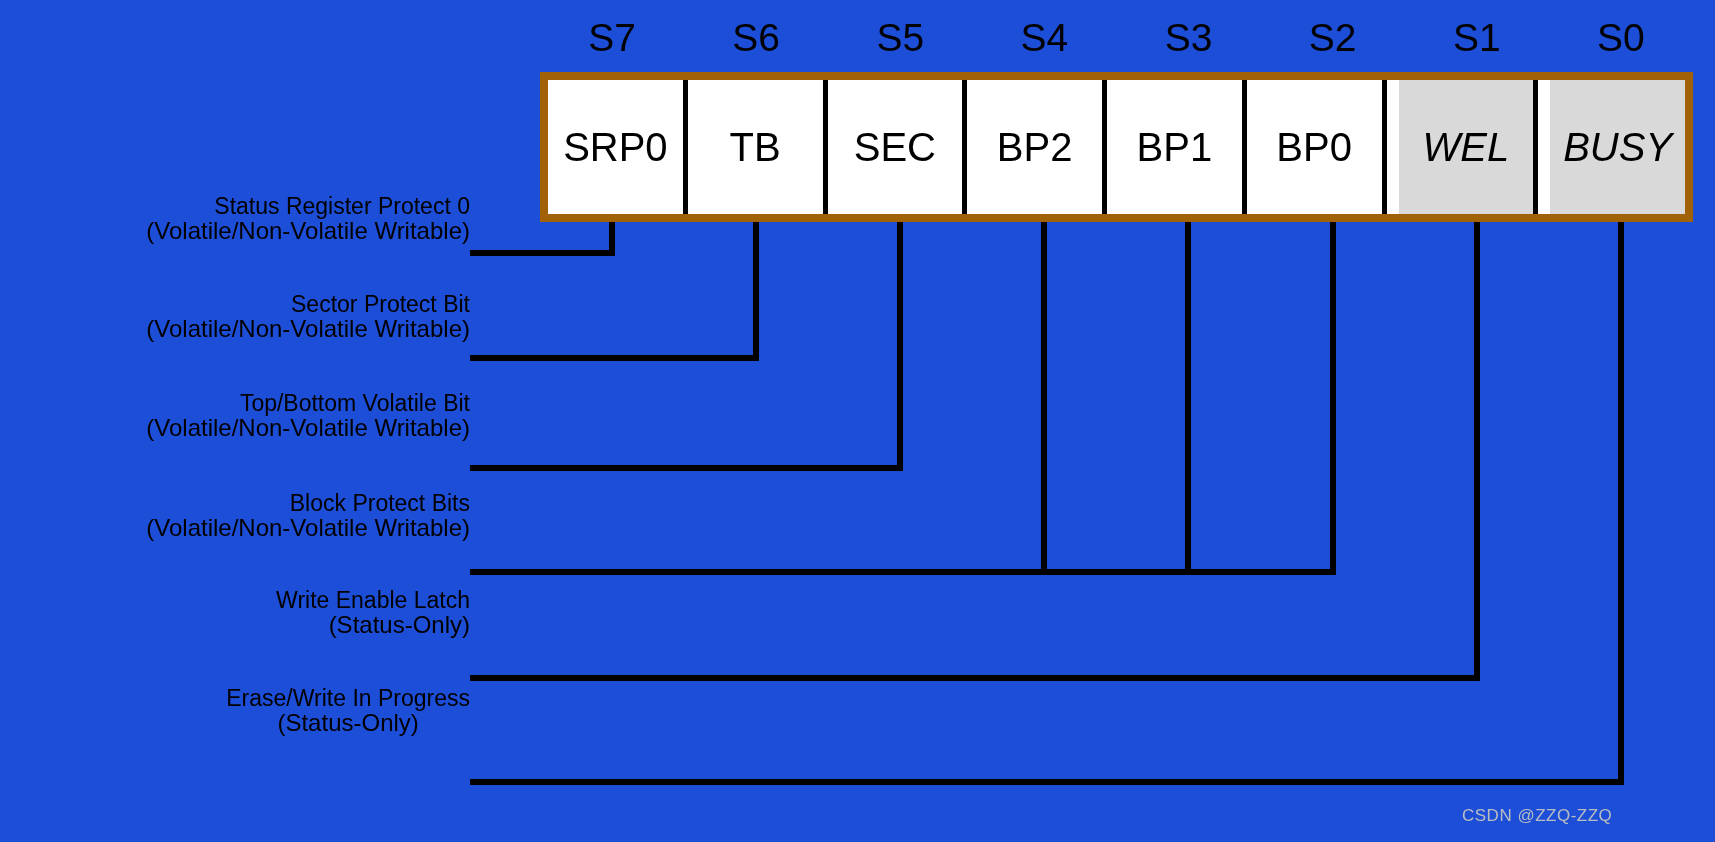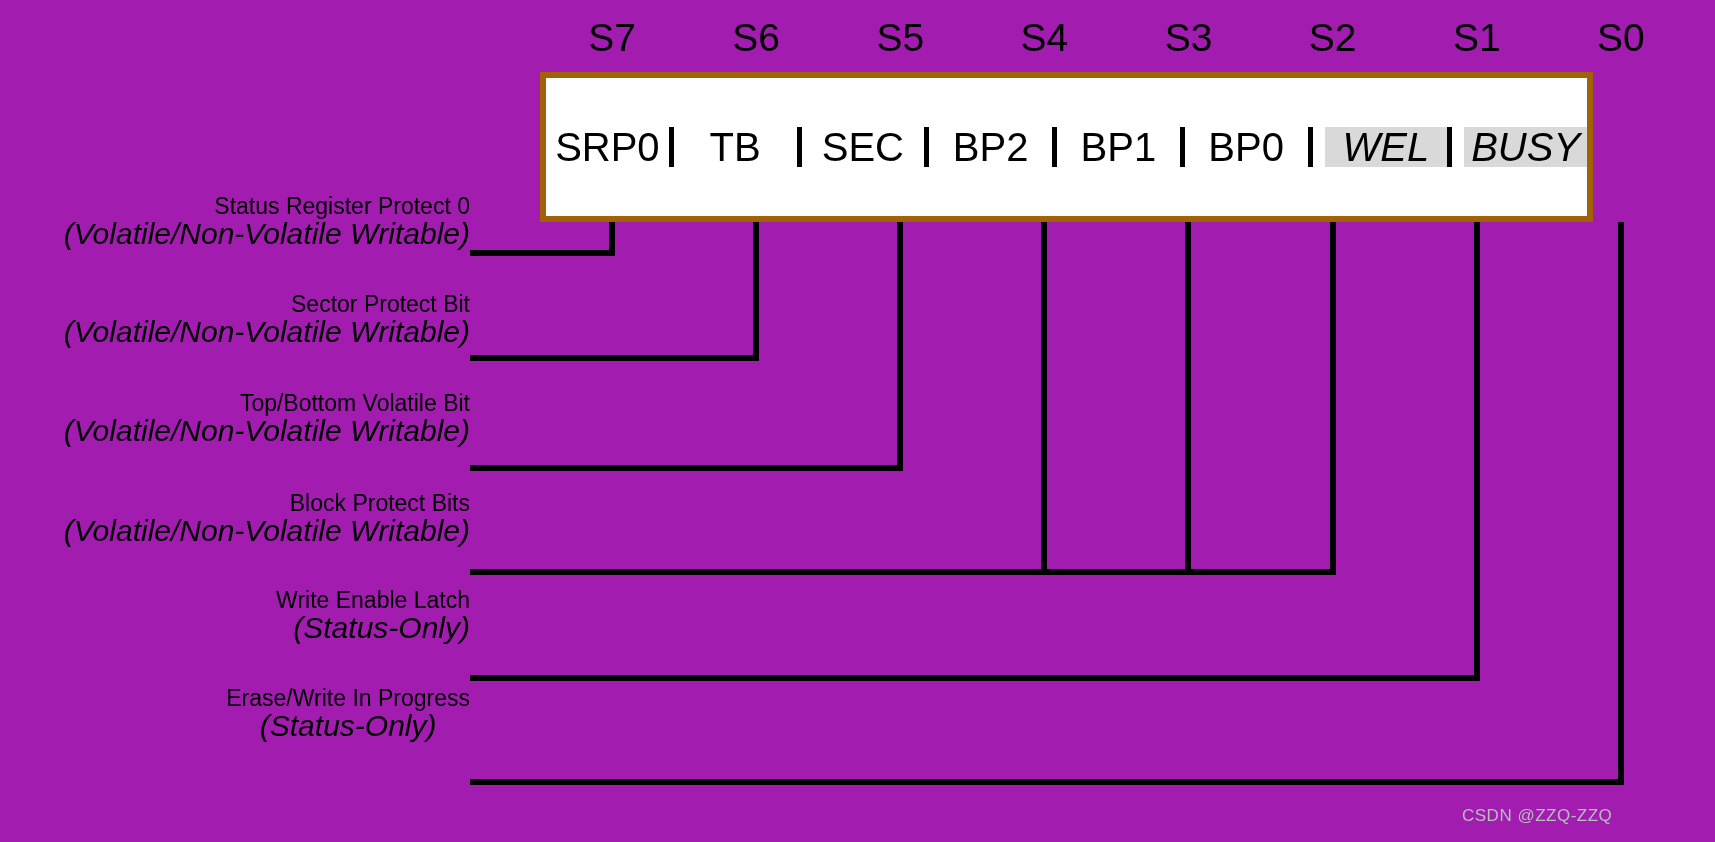--- a/index.html
+++ b/index.html
@@ -15,7 +15,7 @@
     position: relative;
     width: 1715px;
     height: 842px;
-    background: #a21caf;
+    background: #1d4ed8;
     overflow: hidden;
   }
 

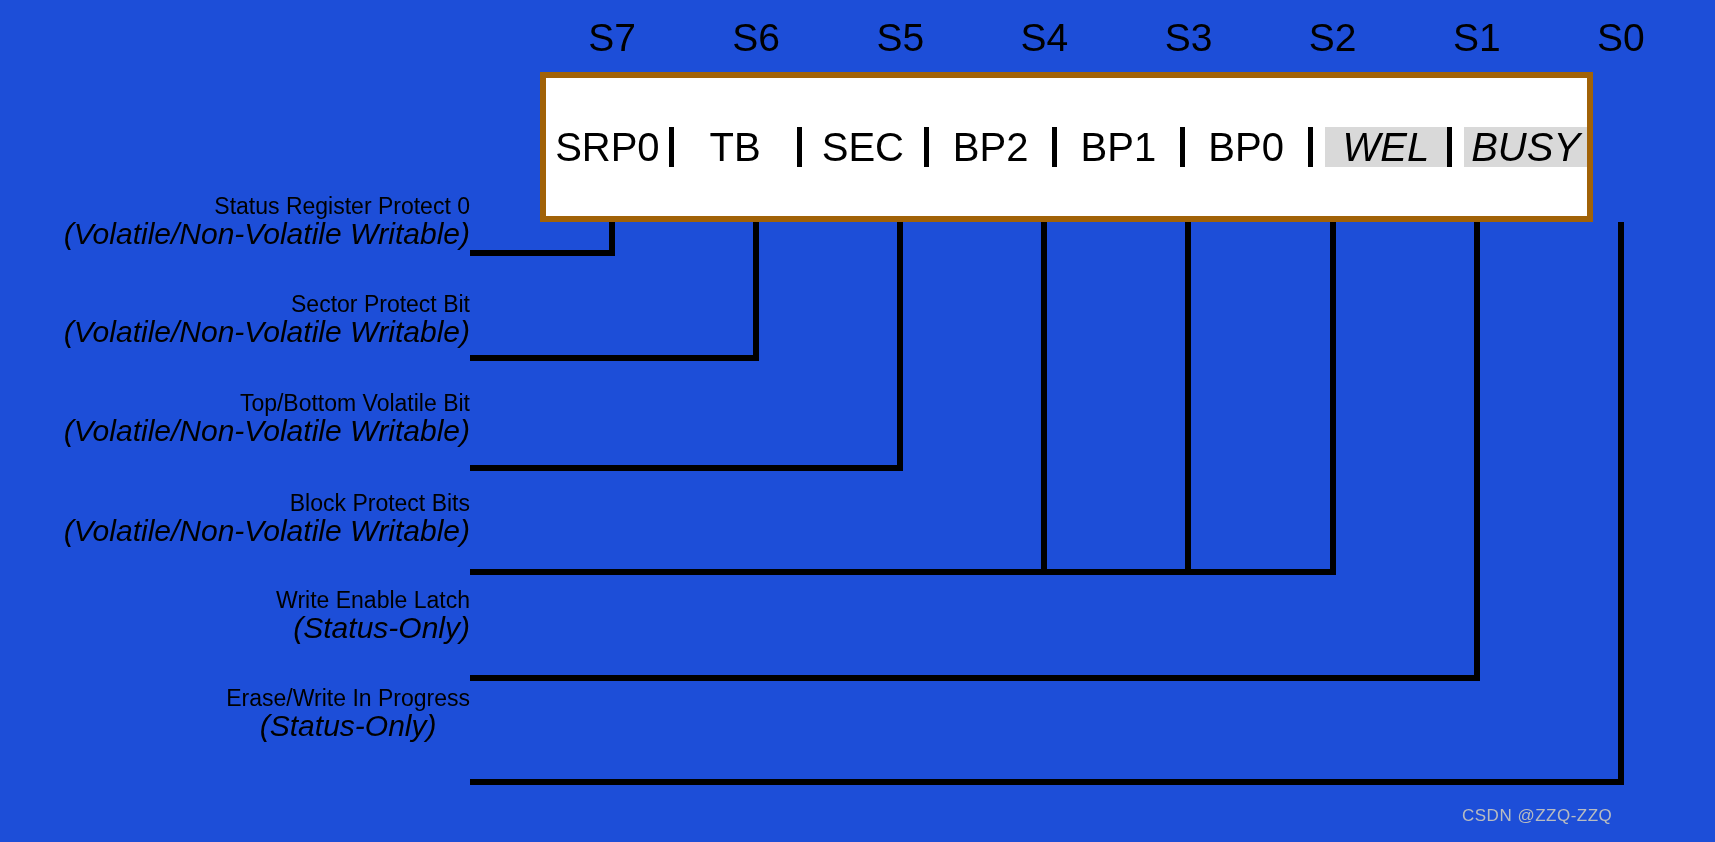--- a/index.html
+++ b/index.html
@@ -24,13 +24,12 @@
     position: absolute;
     left: 540px;
     top: 72px;
-    width: 1053px;
+    width: 1153px;
     height: 150px;
     box-sizing: border-box;
-    border: 6px solid #a16207;
+    border: 8px solid #a16207;
     display: flex;
     background: #ffffff;
-    align-items: center;
   }
   .reg-cell {
     flex: 1 1 0;

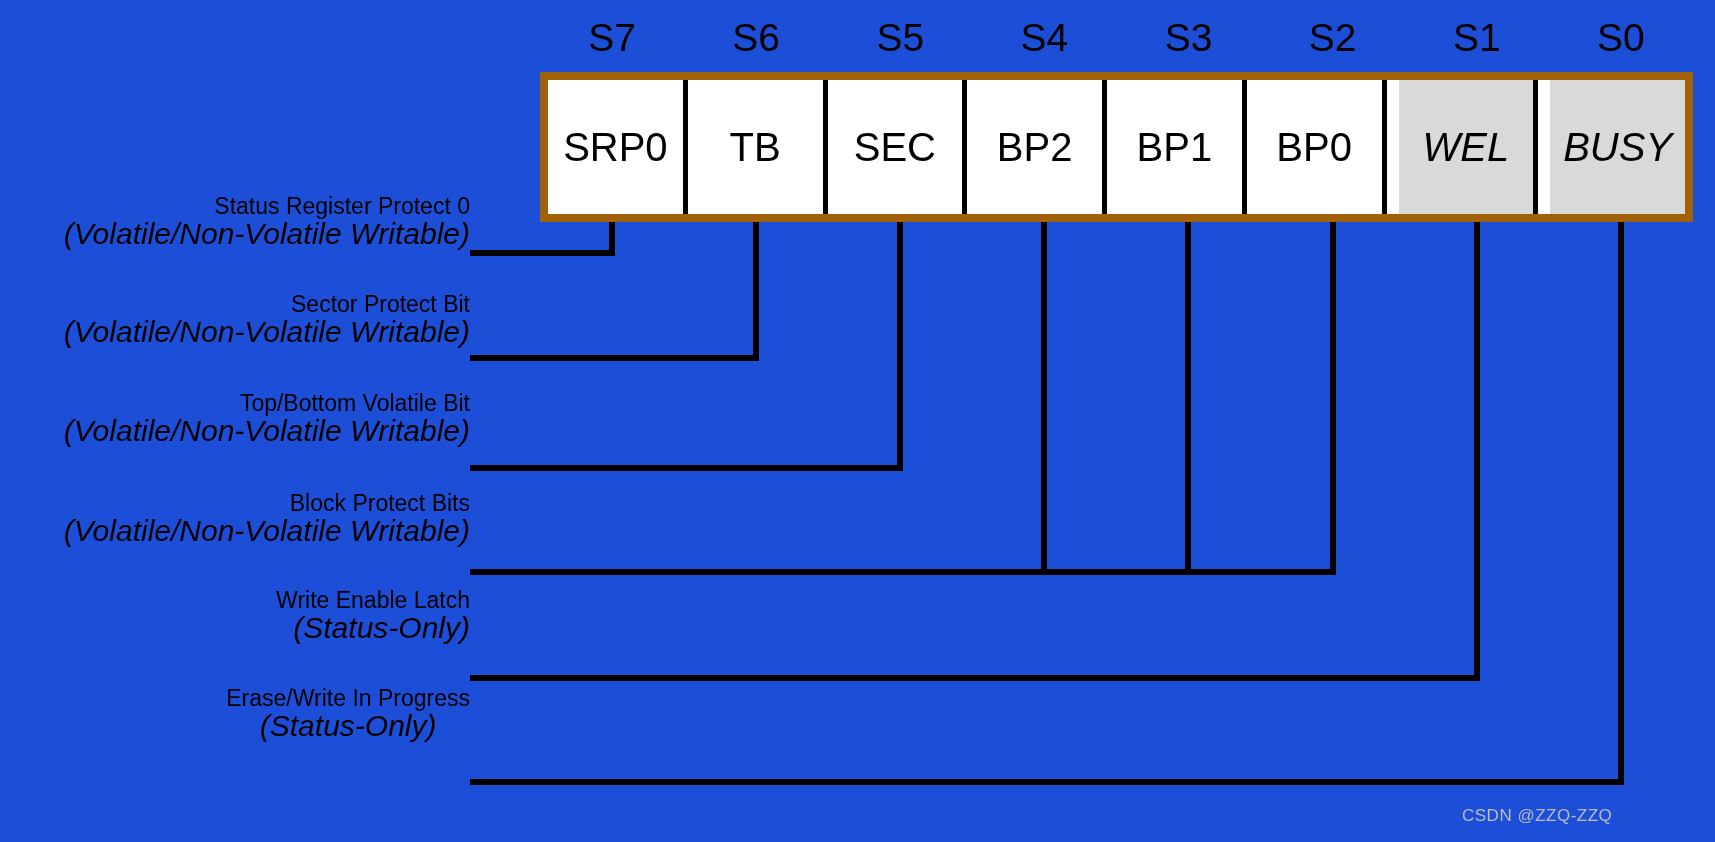--- a/index.html
+++ b/index.html
@@ -75,9 +75,8 @@
     display: block;
   }
   .desc-sub {
-    font-size: 30px;
+    font-size: 24px;
     display: block;
-    font-style: italic;
   }
 
   

